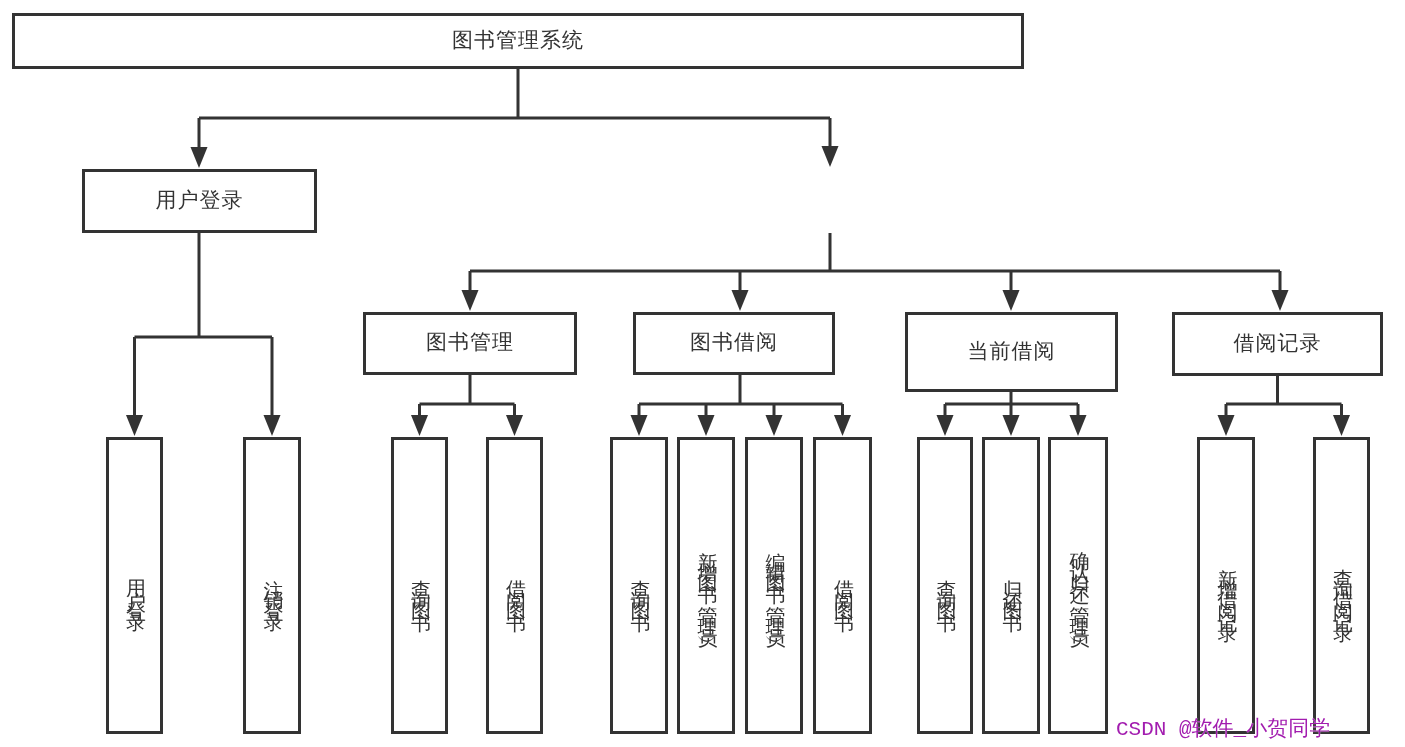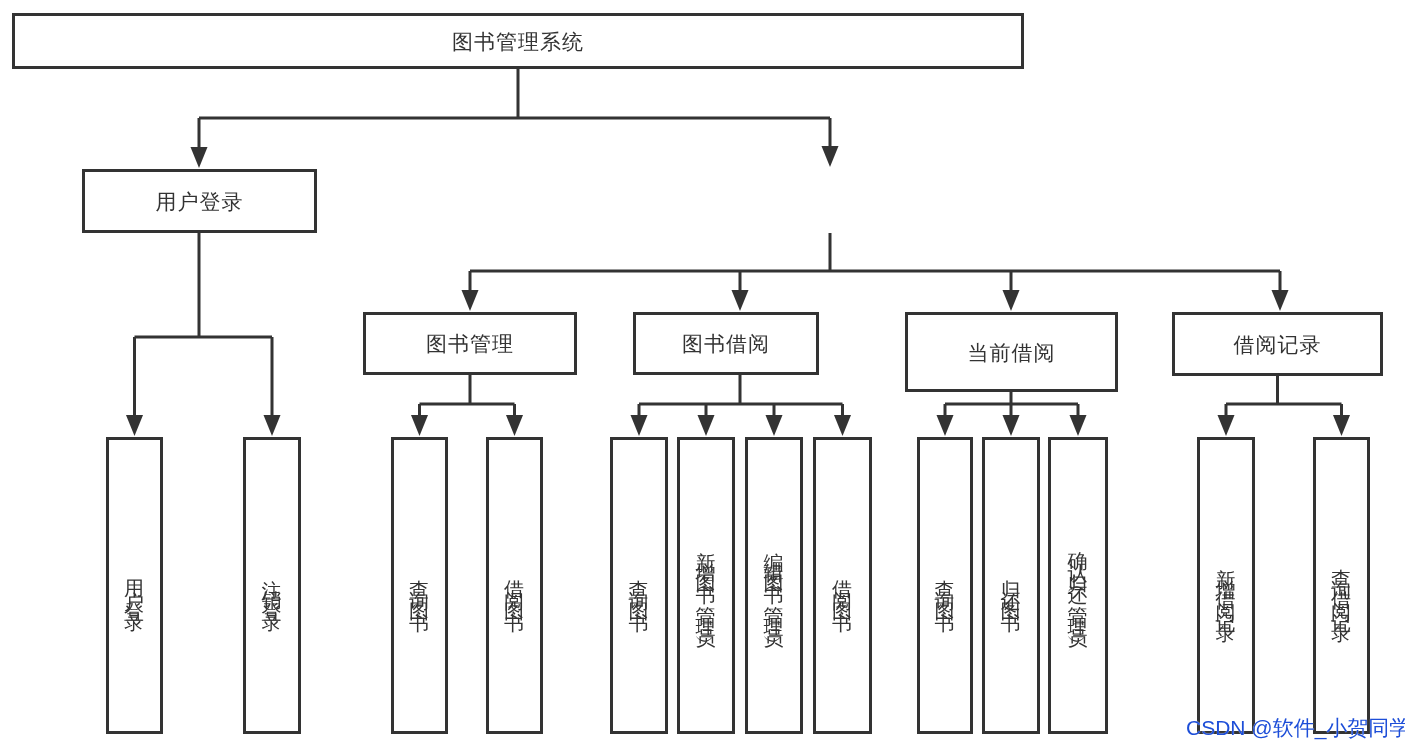--- a/index.html
+++ b/index.html
@@ -14,6 +14,7 @@
     height: 747px;
     background: #ffffff;
     overflow: hidden;
+    font-family: Liberation Mono, monospace;
   }
   .connectors {
     position: absolute;

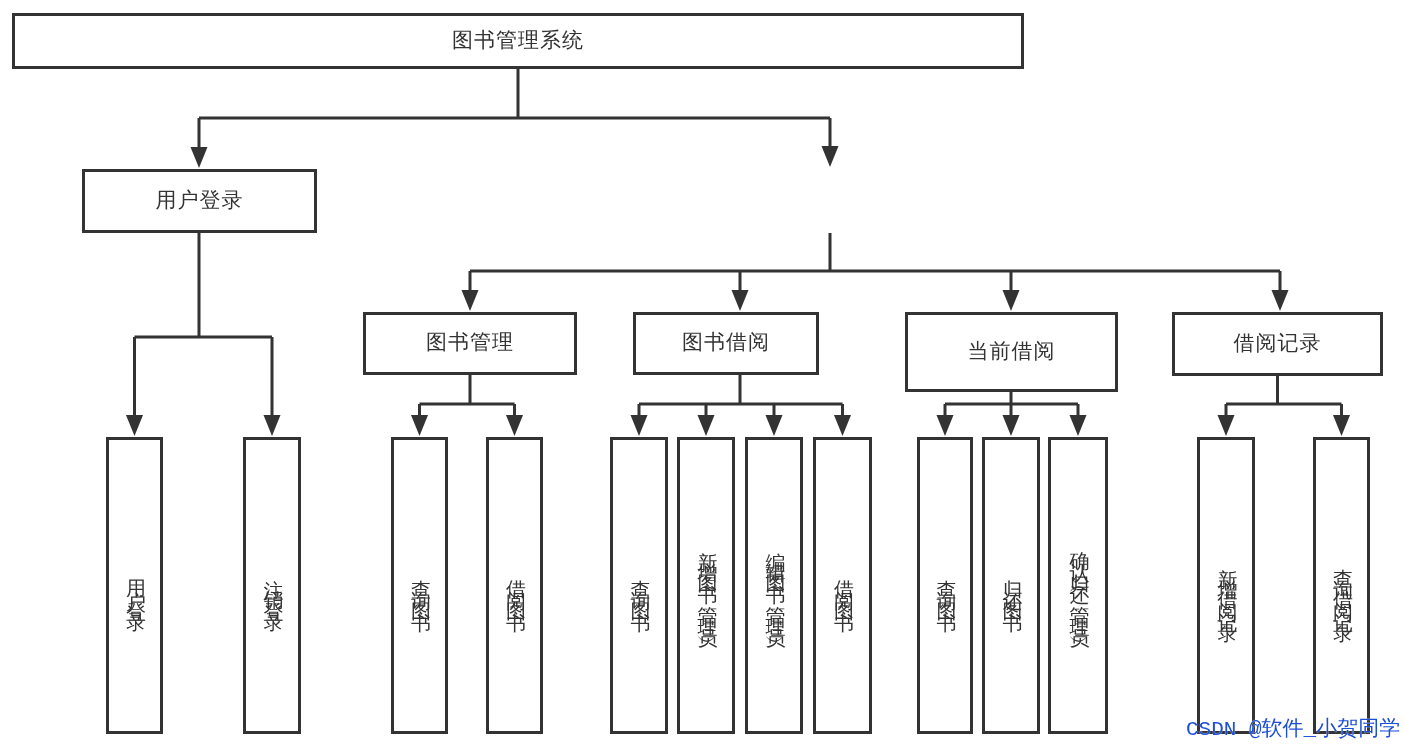--- a/index.html
+++ b/index.html
@@ -53,7 +53,7 @@
   .b-userlog  { left: 82px;   top: 169px; width: 235px;  height: 64px; }
   .b-bookmgmt { left: 712px;  top: 168px; width: 235px;  height: 65px; }
   .b-newbook  { left: 363px;  top: 312px; width: 214px;  height: 63px; }
-  .b-borrow   { left: 633px;  top: 312px; width: 186px;  height: 63px; }
+  .b-borrow   { left: 633px;  top: 312px; width: 202px;  height: 63px; }
   .b-current  { left: 905px;  top: 312px; width: 213px;  height: 80px; }
   .b-records  { left: 1172px; top: 312px; width: 211px;  height: 64px; }
   

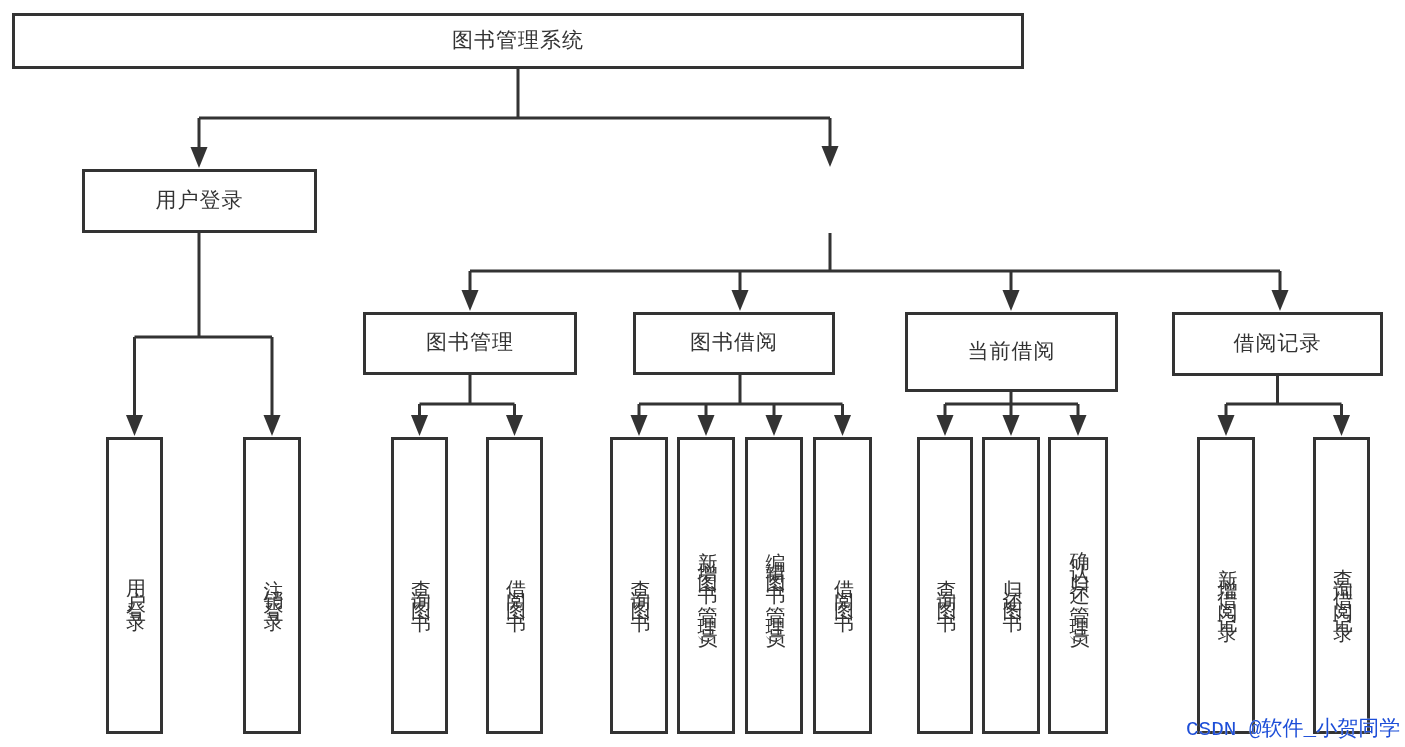--- a/index.html
+++ b/index.html
@@ -72,11 +72,11 @@
   .l-5b { left: 1313px; width: 57px; }
   .watermark {
     position: absolute;
-    left: 1186px;
+    left: 1116px;
     top: 714px;
     width: 219px;
     font-size: 21px;
-    color: #1d4ed8;
+    color: #a21caf;
     white-space: nowrap;
     z-index: 5;
     text-shadow: 0 0 1px #ffffff;

